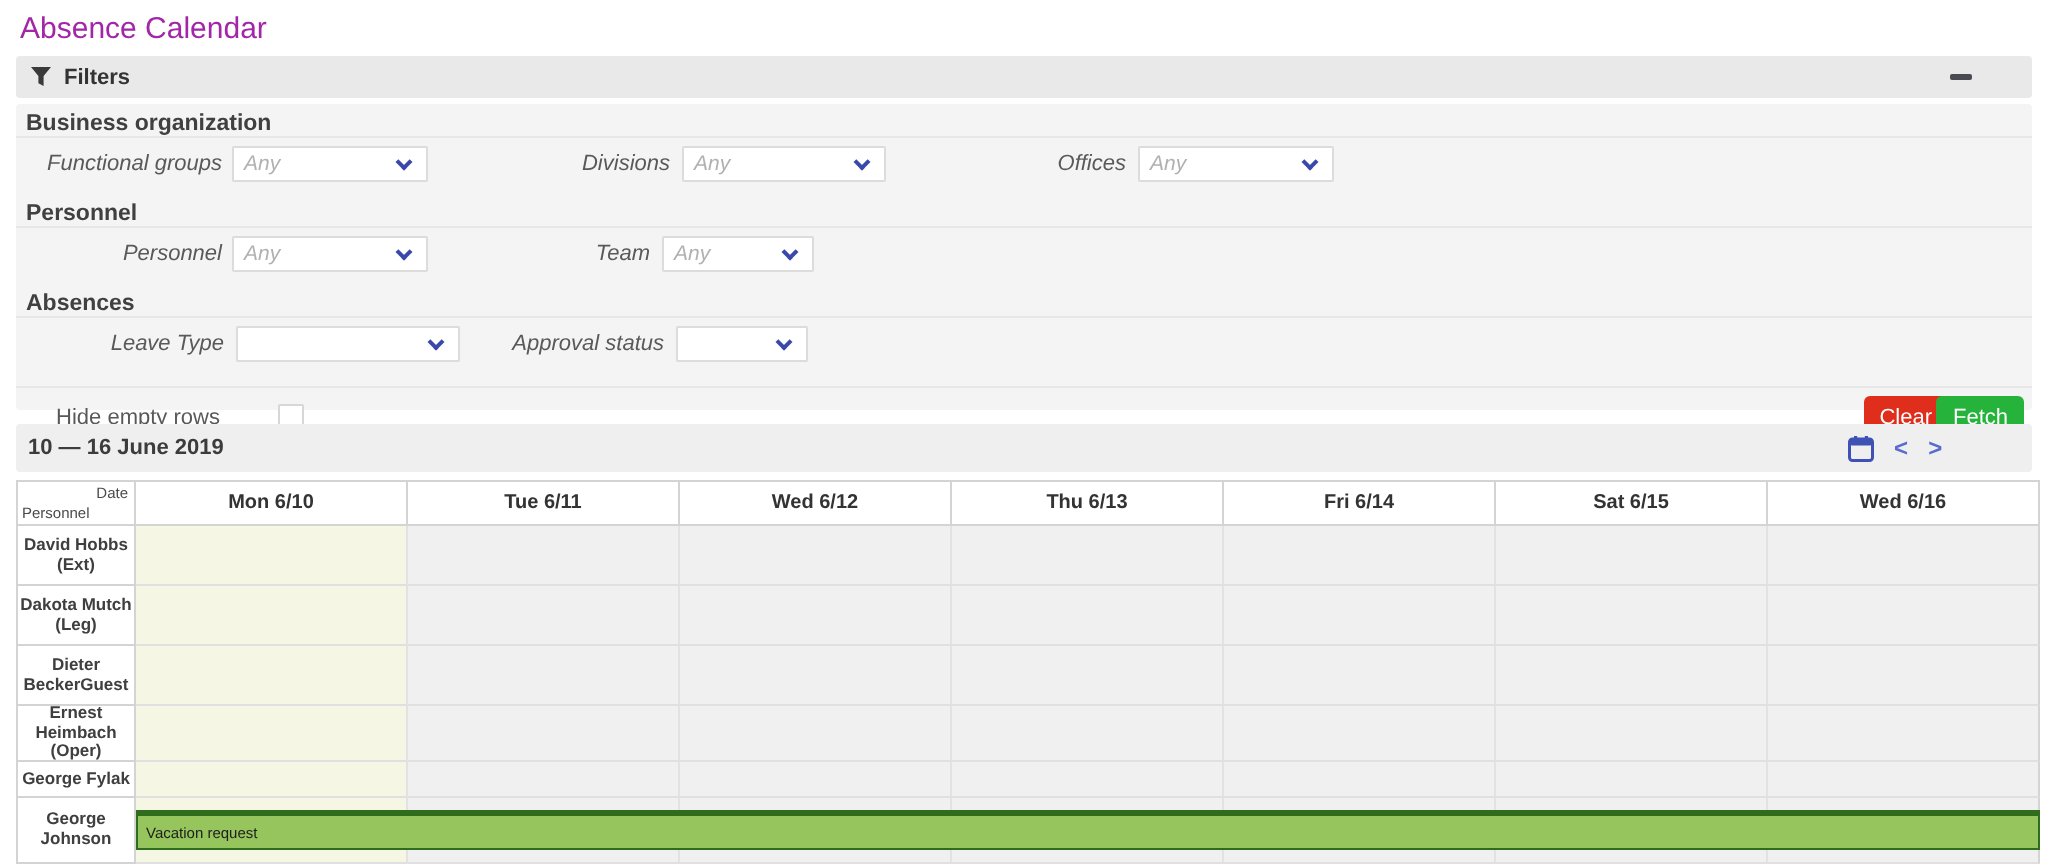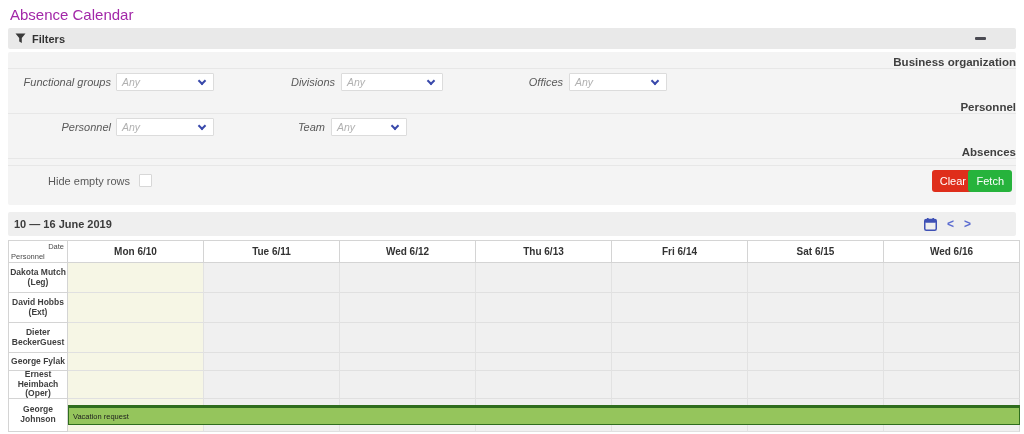--- a/index.html
+++ b/index.html
@@ -20,7 +20,7 @@
     background: #f4f4f4; border-radius: 2px; }
 
   .section-title { height: 17px; padding: 4px 0 0 5px; font-size: 11.5px; font-weight: bold;
-    color: #404040; border-bottom: 1px solid #e7e7e7; text-align: right; }
+    color: #404040; border-bottom: 1px solid #e7e7e7; }
   .field-row { position: relative; height: 28px; font-style: italic; }
   .flabel { position: absolute; top: 7px; font-size: 11px; color: #595959; text-align: right; }
   .select { position: absolute; top: 4px; height: 18px; background: #fff;

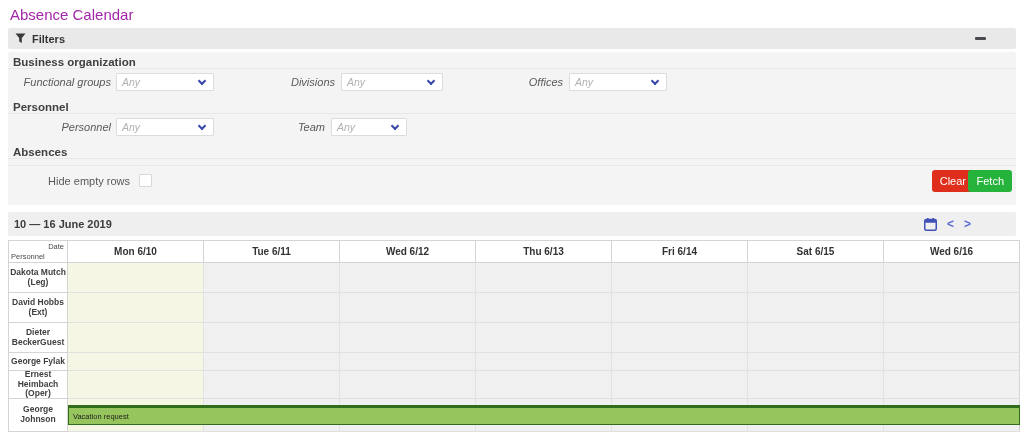--- a/index.html
+++ b/index.html
@@ -134,6 +134,19 @@
 
   <div class="section-title">Absences</div>
 
+  <div class="field-row">
+    <span class="flabel" style="left:0;width:104px;">Leave Type</span>
+    <div class="select" style="left:110px;width:112px;">
+      <span class="value"></span>
+      <span class="chev"></span>
+    </div>
+
+    <span class="flabel" style="left:230px;width:94px;">Approval status</span>
+    <div class="select" style="left:330px;width:66px;">
+      <span class="value"></span>
+      <span class="chev"></span>
+    </div>
+  </div>
 
   <div class="hide-row">
     <span class="flabel" style="left:0;width:122px;top:9px;">Hide empty rows</span>

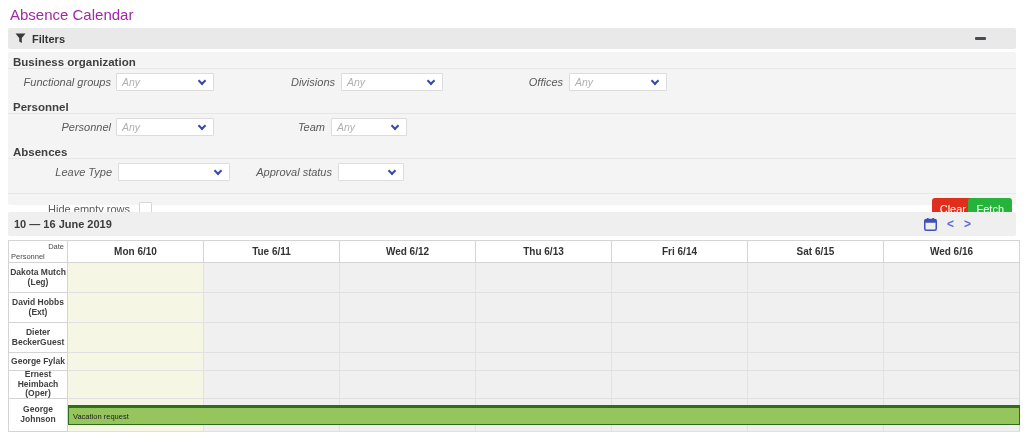--- a/index.html
+++ b/index.html
@@ -149,7 +149,7 @@
   </div>
 
   <div class="hide-row">
-    <span class="flabel" style="left:0;width:122px;top:9px;">Hide empty rows</span>
+    <span class="flabel" style="left:0;width:122px;top:9px;text-align:center;">Hide empty rows</span>
     <span class="checkbox"></span>
     <button class="btn btn-clear">Clear</button>
     <button class="btn btn-fetch">Fetch</button>

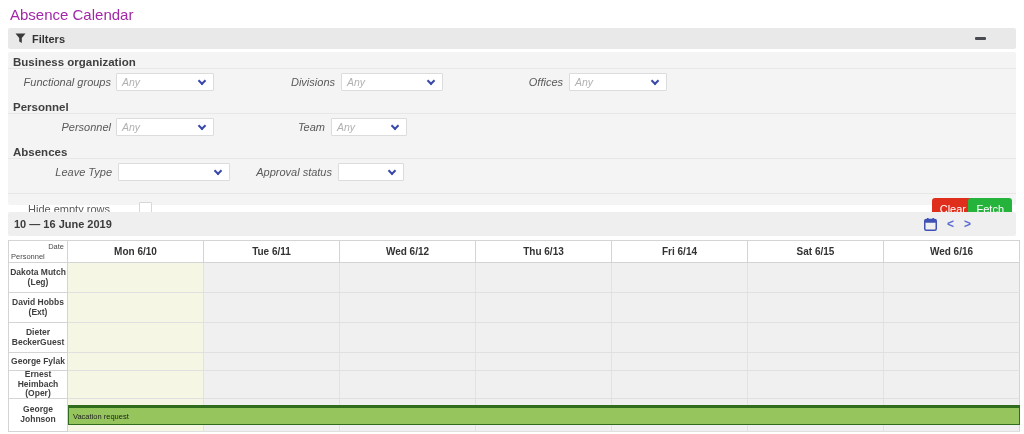--- a/index.html
+++ b/index.html
@@ -188,6 +188,17 @@
     <div class="cell daycol head">Wed 6/16</div>
   </div>
 
+  <div class="grow body r2">
+    <div class="cell namecol">David Hobbs (Ext)</div>
+    <div class="cell daycol mon"></div>
+    <div class="cell daycol"></div>
+    <div class="cell daycol"></div>
+    <div class="cell daycol"></div>
+    <div class="cell daycol"></div>
+    <div class="cell daycol"></div>
+    <div class="cell daycol last"></div>
+  </div>
+
   <div class="grow body r1">
     <div class="cell namecol">Dakota Mutch (Leg)</div>
     <div class="cell daycol mon"></div>
@@ -199,17 +210,6 @@
     <div class="cell daycol last"></div>
   </div>
 
-  <div class="grow body r2">
-    <div class="cell namecol">David Hobbs (Ext)</div>
-    <div class="cell daycol mon"></div>
-    <div class="cell daycol"></div>
-    <div class="cell daycol"></div>
-    <div class="cell daycol"></div>
-    <div class="cell daycol"></div>
-    <div class="cell daycol"></div>
-    <div class="cell daycol last"></div>
-  </div>
-
   <div class="grow body r3">
     <div class="cell namecol">Dieter BeckerGuest</div>
     <div class="cell daycol mon"></div>

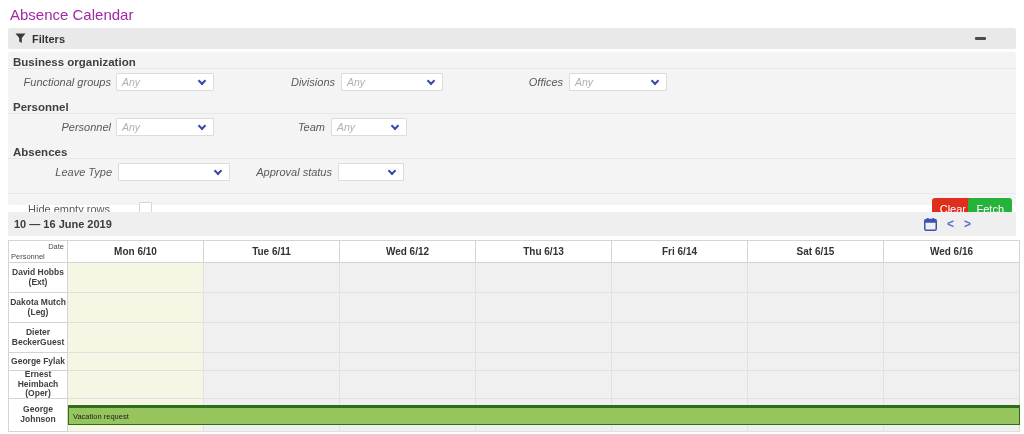--- a/index.html
+++ b/index.html
@@ -221,6 +221,17 @@
     <div class="cell daycol last"></div>
   </div>
 
+  <div class="grow body r4">
+    <div class="cell namecol">Ernest Heimbach (Oper)</div>
+    <div class="cell daycol mon"></div>
+    <div class="cell daycol"></div>
+    <div class="cell daycol"></div>
+    <div class="cell daycol"></div>
+    <div class="cell daycol"></div>
+    <div class="cell daycol"></div>
+    <div class="cell daycol last"></div>
+  </div>
+
   <div class="grow body r5">
     <div class="cell namecol">George Fylak</div>
     <div class="cell daycol mon"></div>
@@ -232,17 +243,6 @@
     <div class="cell daycol last"></div>
   </div>
 
-  <div class="grow body r4">
-    <div class="cell namecol">Ernest Heimbach (Oper)</div>
-    <div class="cell daycol mon"></div>
-    <div class="cell daycol"></div>
-    <div class="cell daycol"></div>
-    <div class="cell daycol"></div>
-    <div class="cell daycol"></div>
-    <div class="cell daycol"></div>
-    <div class="cell daycol last"></div>
-  </div>
-
   <div class="grow body r6">
     <div class="cell namecol">George Johnson</div>
     <div class="cell daycol mon"></div>

